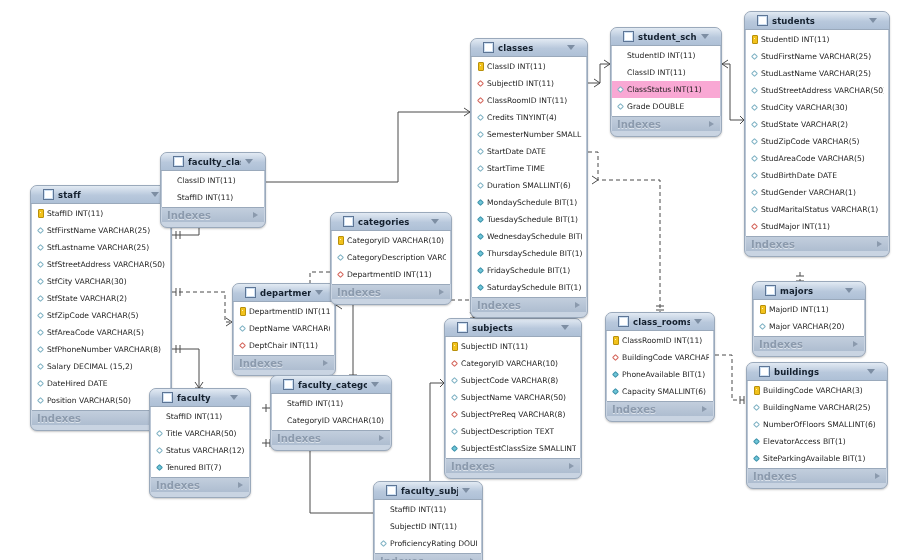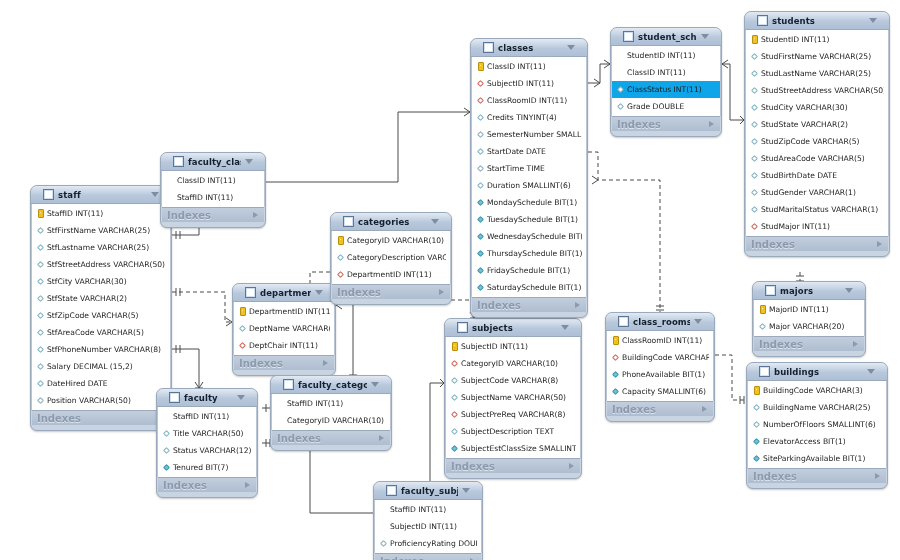--- a/index.html
+++ b/index.html
@@ -64,7 +64,7 @@
     font-size:7.6px;color:#1c1c1c;
     white-space:nowrap;
   }
-  .col.sel{background:#0ea5e9;}
+  .col.sel{background:#f9a8d4;}
   .col .gl{width:9px;flex:0 0 auto;margin-right:2px;text-align:center;line-height:0;}
   .col .nm{overflow:hidden;text-overflow:clip;}
   .idx{

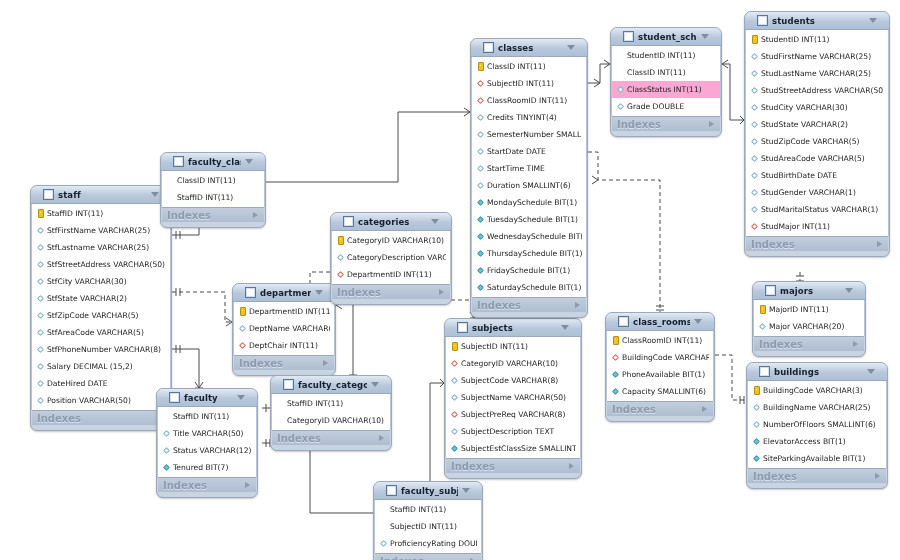--- a/index.html
+++ b/index.html
@@ -320,7 +320,7 @@
           <span class="tri"></span>
         </div>
       </div>
-      <div class="tbl" style="left: 156px; top: 388px; width: 102px;">
+      <div class="tbl" style="left: 149px; top: 388px; width: 102px;">
         <div class="tbl-hdr">
           <span class="tbl-ico"></span>
           <span class="tbl-name">faculty</span>

